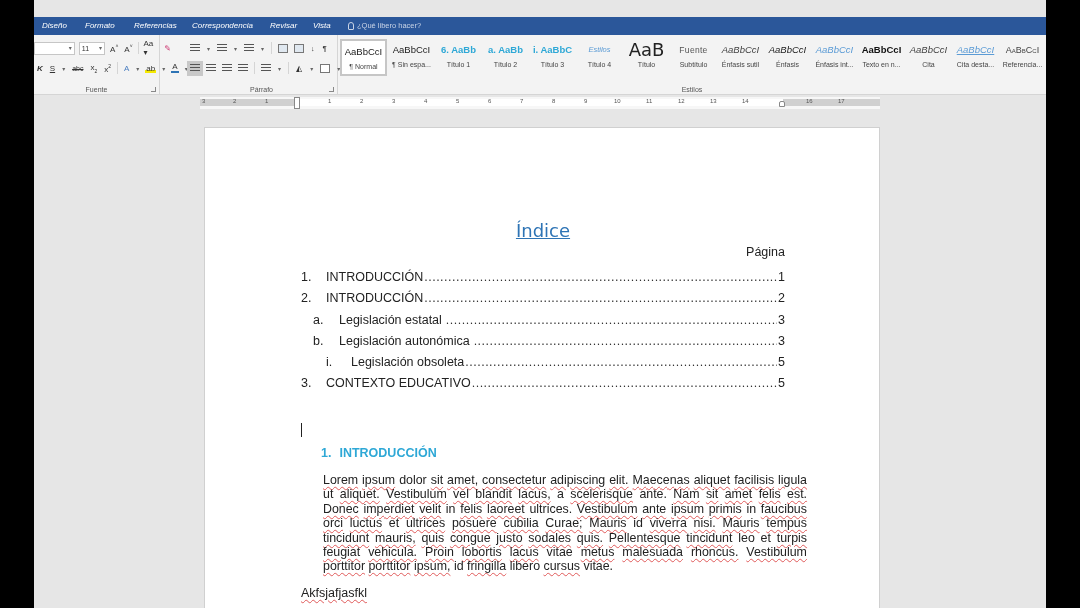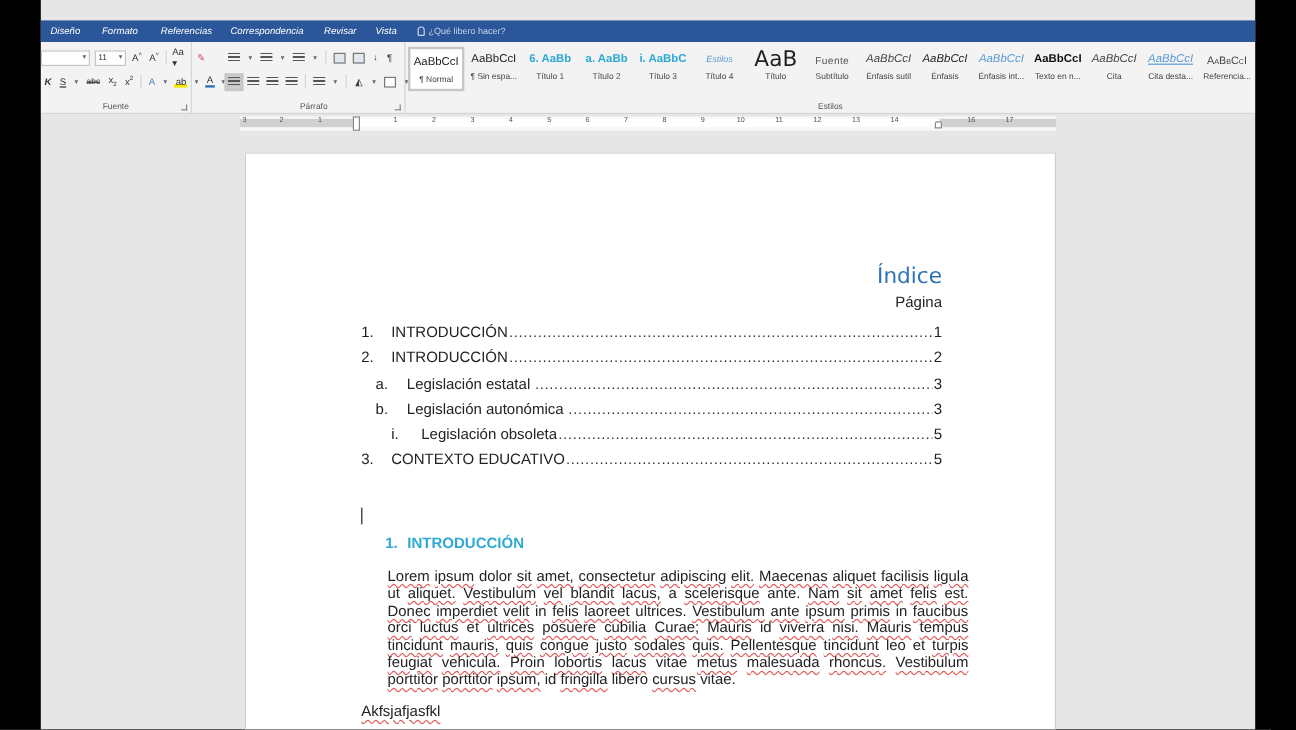--- a/index.html
+++ b/index.html
@@ -51,7 +51,7 @@
   .page { position: absolute; left: 170px; top: 127px; width: 676px; height: 500px; background: #fff; border: 1px solid #d0d0d0; }
   .content { position: absolute; left: 96px; top: 0; width: 484px; color: #222; }
 
-  .toc-title { position: absolute; top: 92px; left: 0; width: 484px; text-align: right; color: #2e74b5; font-size: 18px; font-family: "DejaVu Sans", sans-serif; font-weight: normal; }
+  .toc-title { position: absolute; top: 92px; left: 0; width: 484px; text-align: center; color: #2e74b5; font-size: 18px; font-family: "DejaVu Sans", sans-serif; font-weight: normal; text-decoration: underline; }
   .toc-page-label { position: absolute; top: 117px; right: 0; font-size: 12.5px; }
   .toc-entry { position: absolute; left: 0; width: 484px; height: 16px; font-size: 12.5px; display: flex; align-items: baseline; white-space: nowrap; }
   .toc-num { display: inline-block; }

